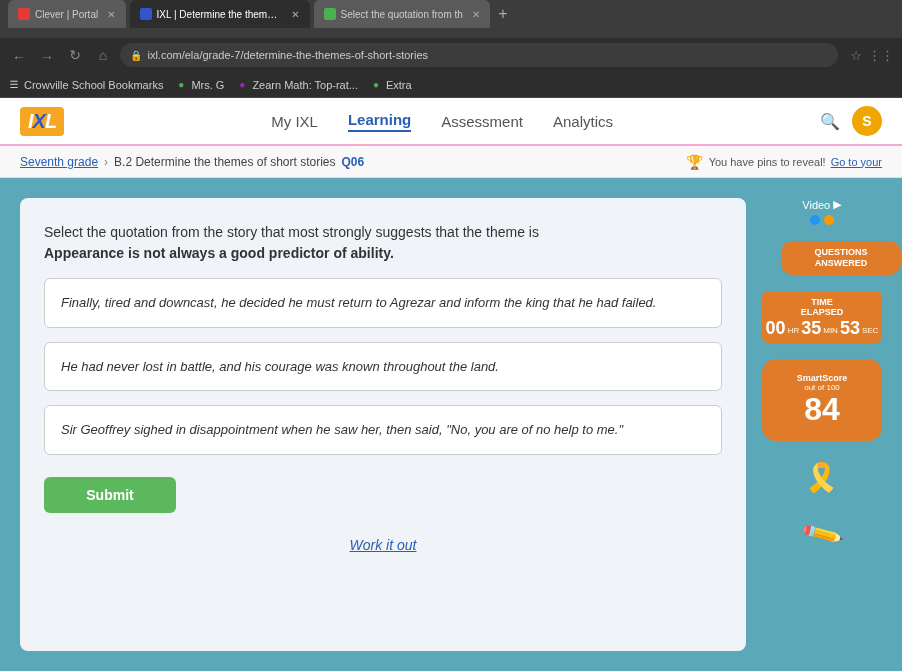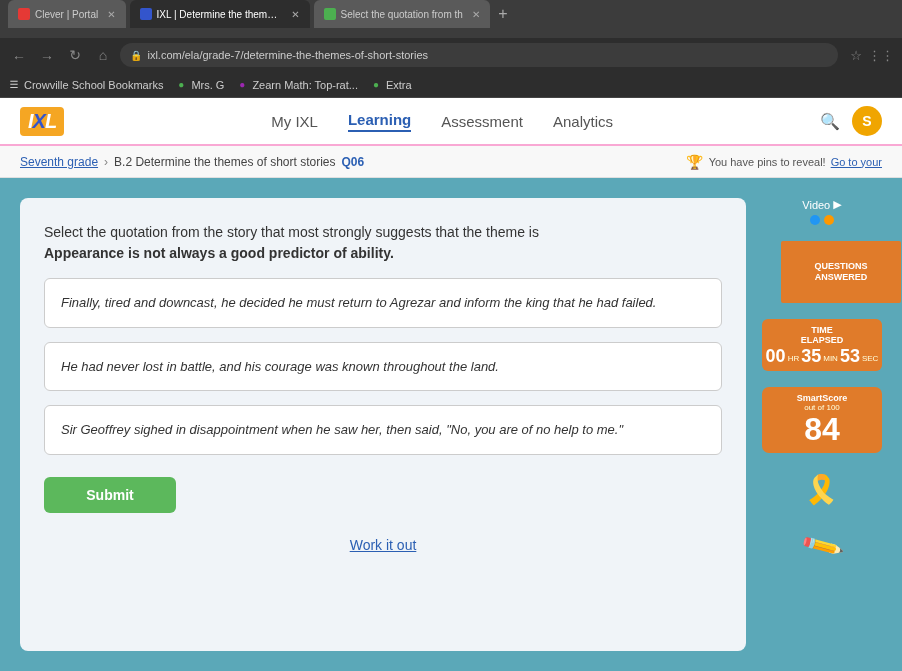--- a/index.html
+++ b/index.html
@@ -345,8 +345,8 @@
     .questions-answered-box {
       background: #e07b2a;
       color: #fff;
-      border-radius: 2px;
-      padding: 20px 10px;
+      border-radius: 12px;
+      padding: 6px 10px;
       text-align: center;
       width: 100%;
       margin-left: 38px;

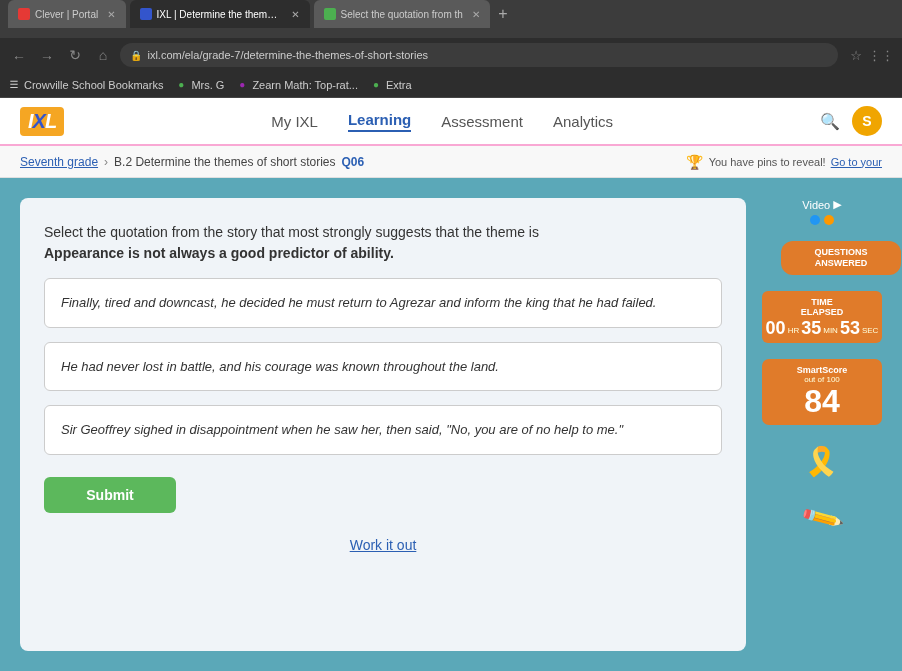--- a/index.html
+++ b/index.html
@@ -397,8 +397,8 @@
     .smartscore-box {
       background: #e07b2a;
       color: #fff;
-      border-radius: 7px;
-      padding: 6px 10px;
+      border-radius: 14px;
+      padding: 14px 10px;
       text-align: center;
       width: 100%;
     }

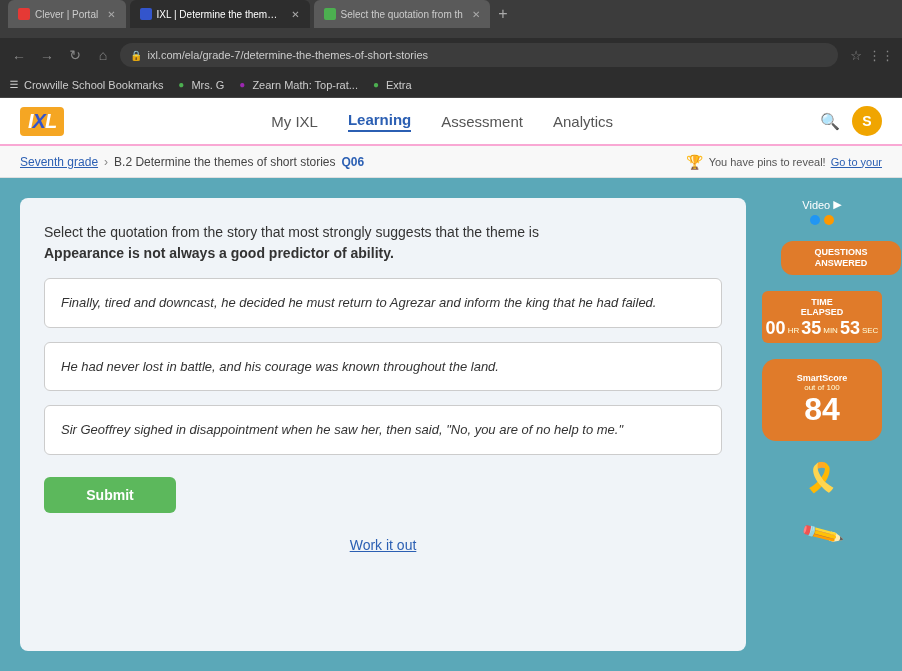--- a/index.html
+++ b/index.html
@@ -308,6 +308,7 @@
       cursor: pointer;
       text-decoration: underline;
       margin-top: 10px;
+      font-style: italic;
     }
 
     

